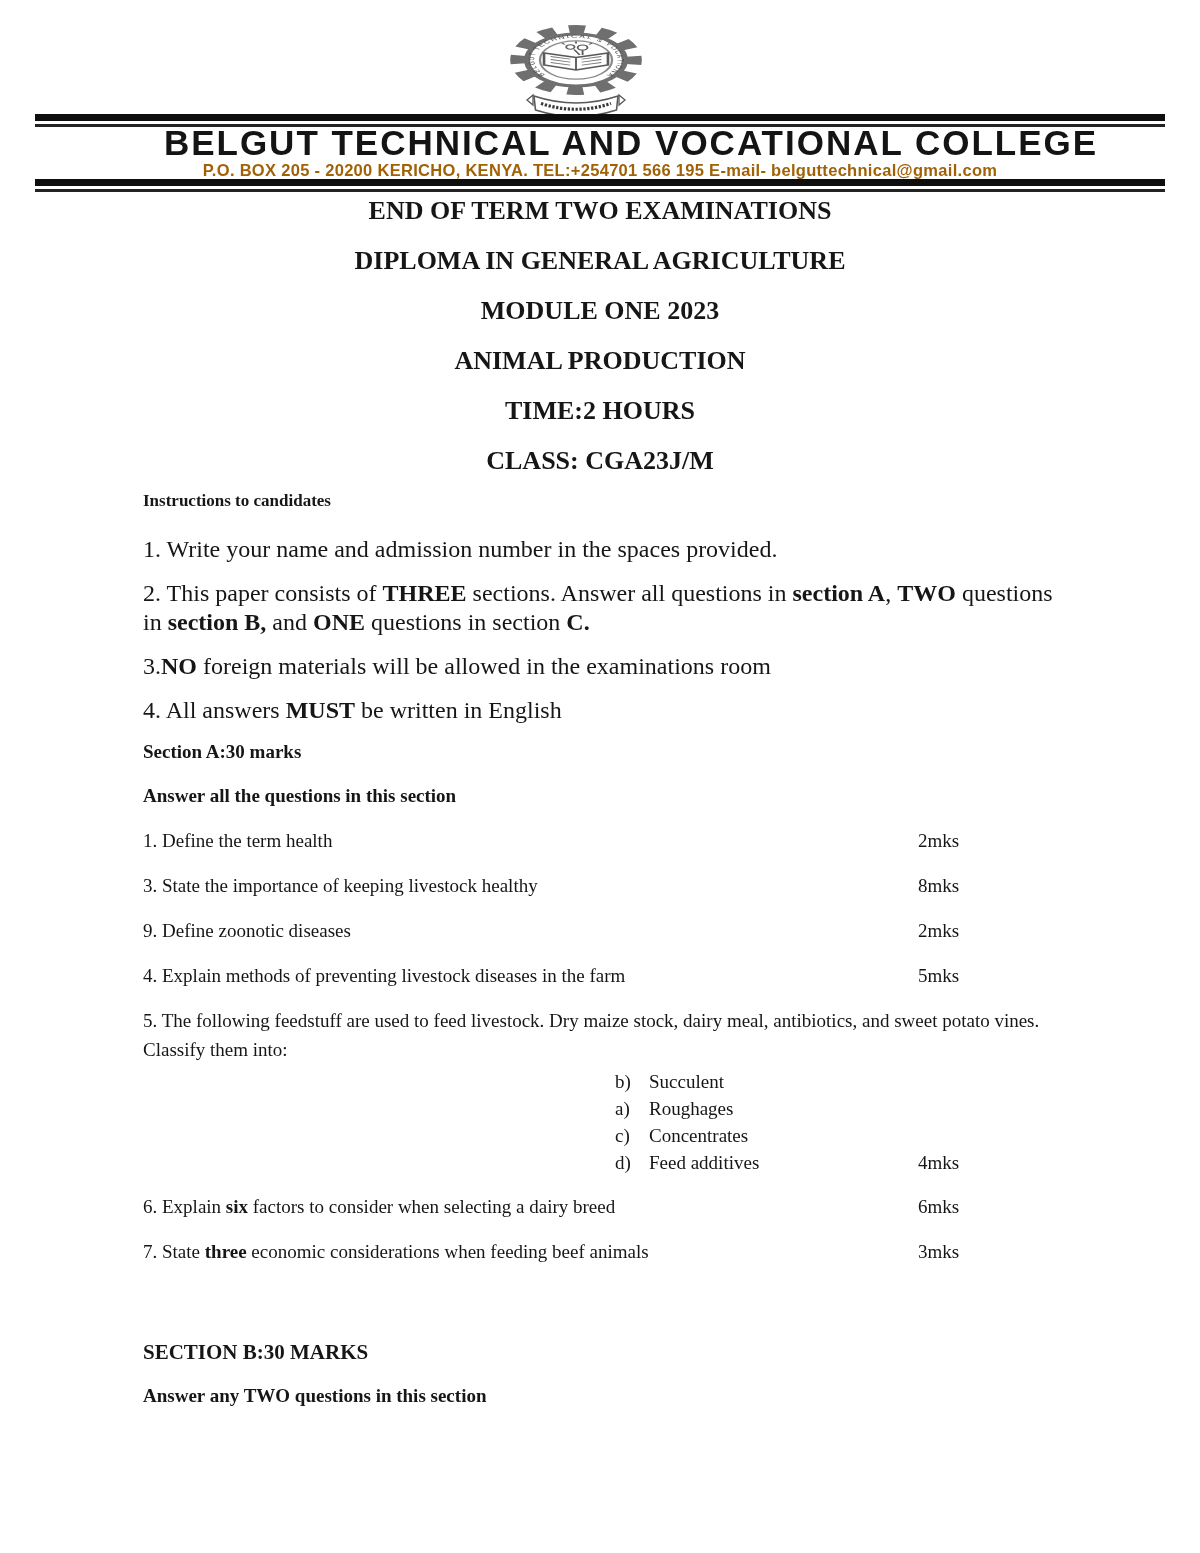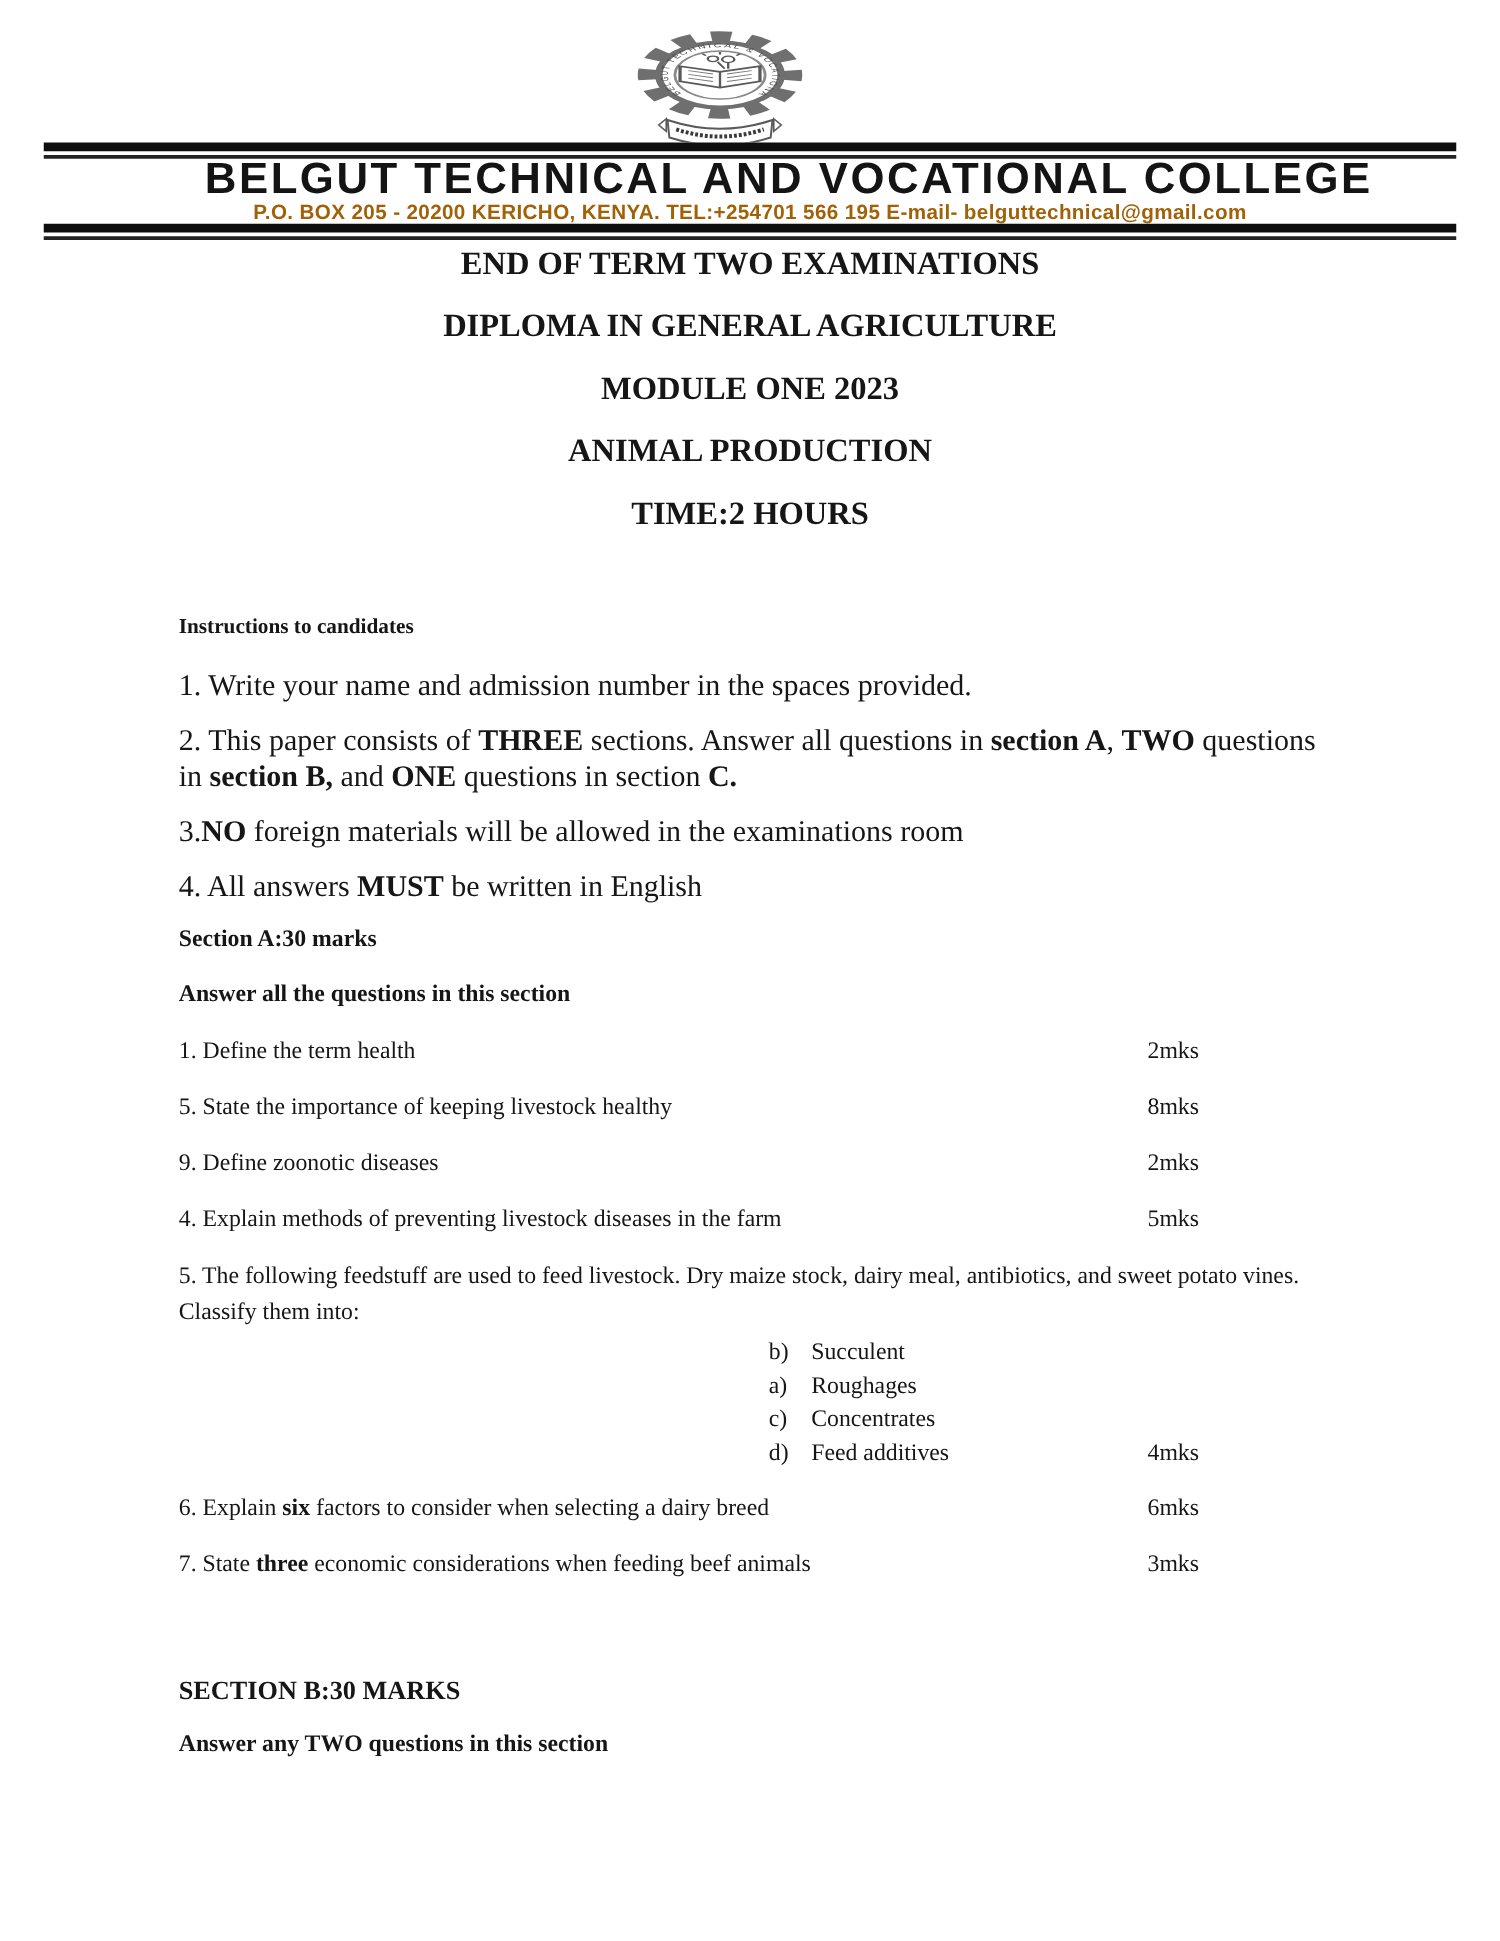--- a/index.html
+++ b/index.html
@@ -80,6 +80,7 @@
       <div class="title-line">MODULE ONE 2023</div>
       <div class="title-line">ANIMAL PRODUCTION</div>
       <div class="title-line">TIME:2 HOURS</div>
+      <div class="title-line">CLASS: CGA23J/M</div>
     </div>
 
   <div class="content">

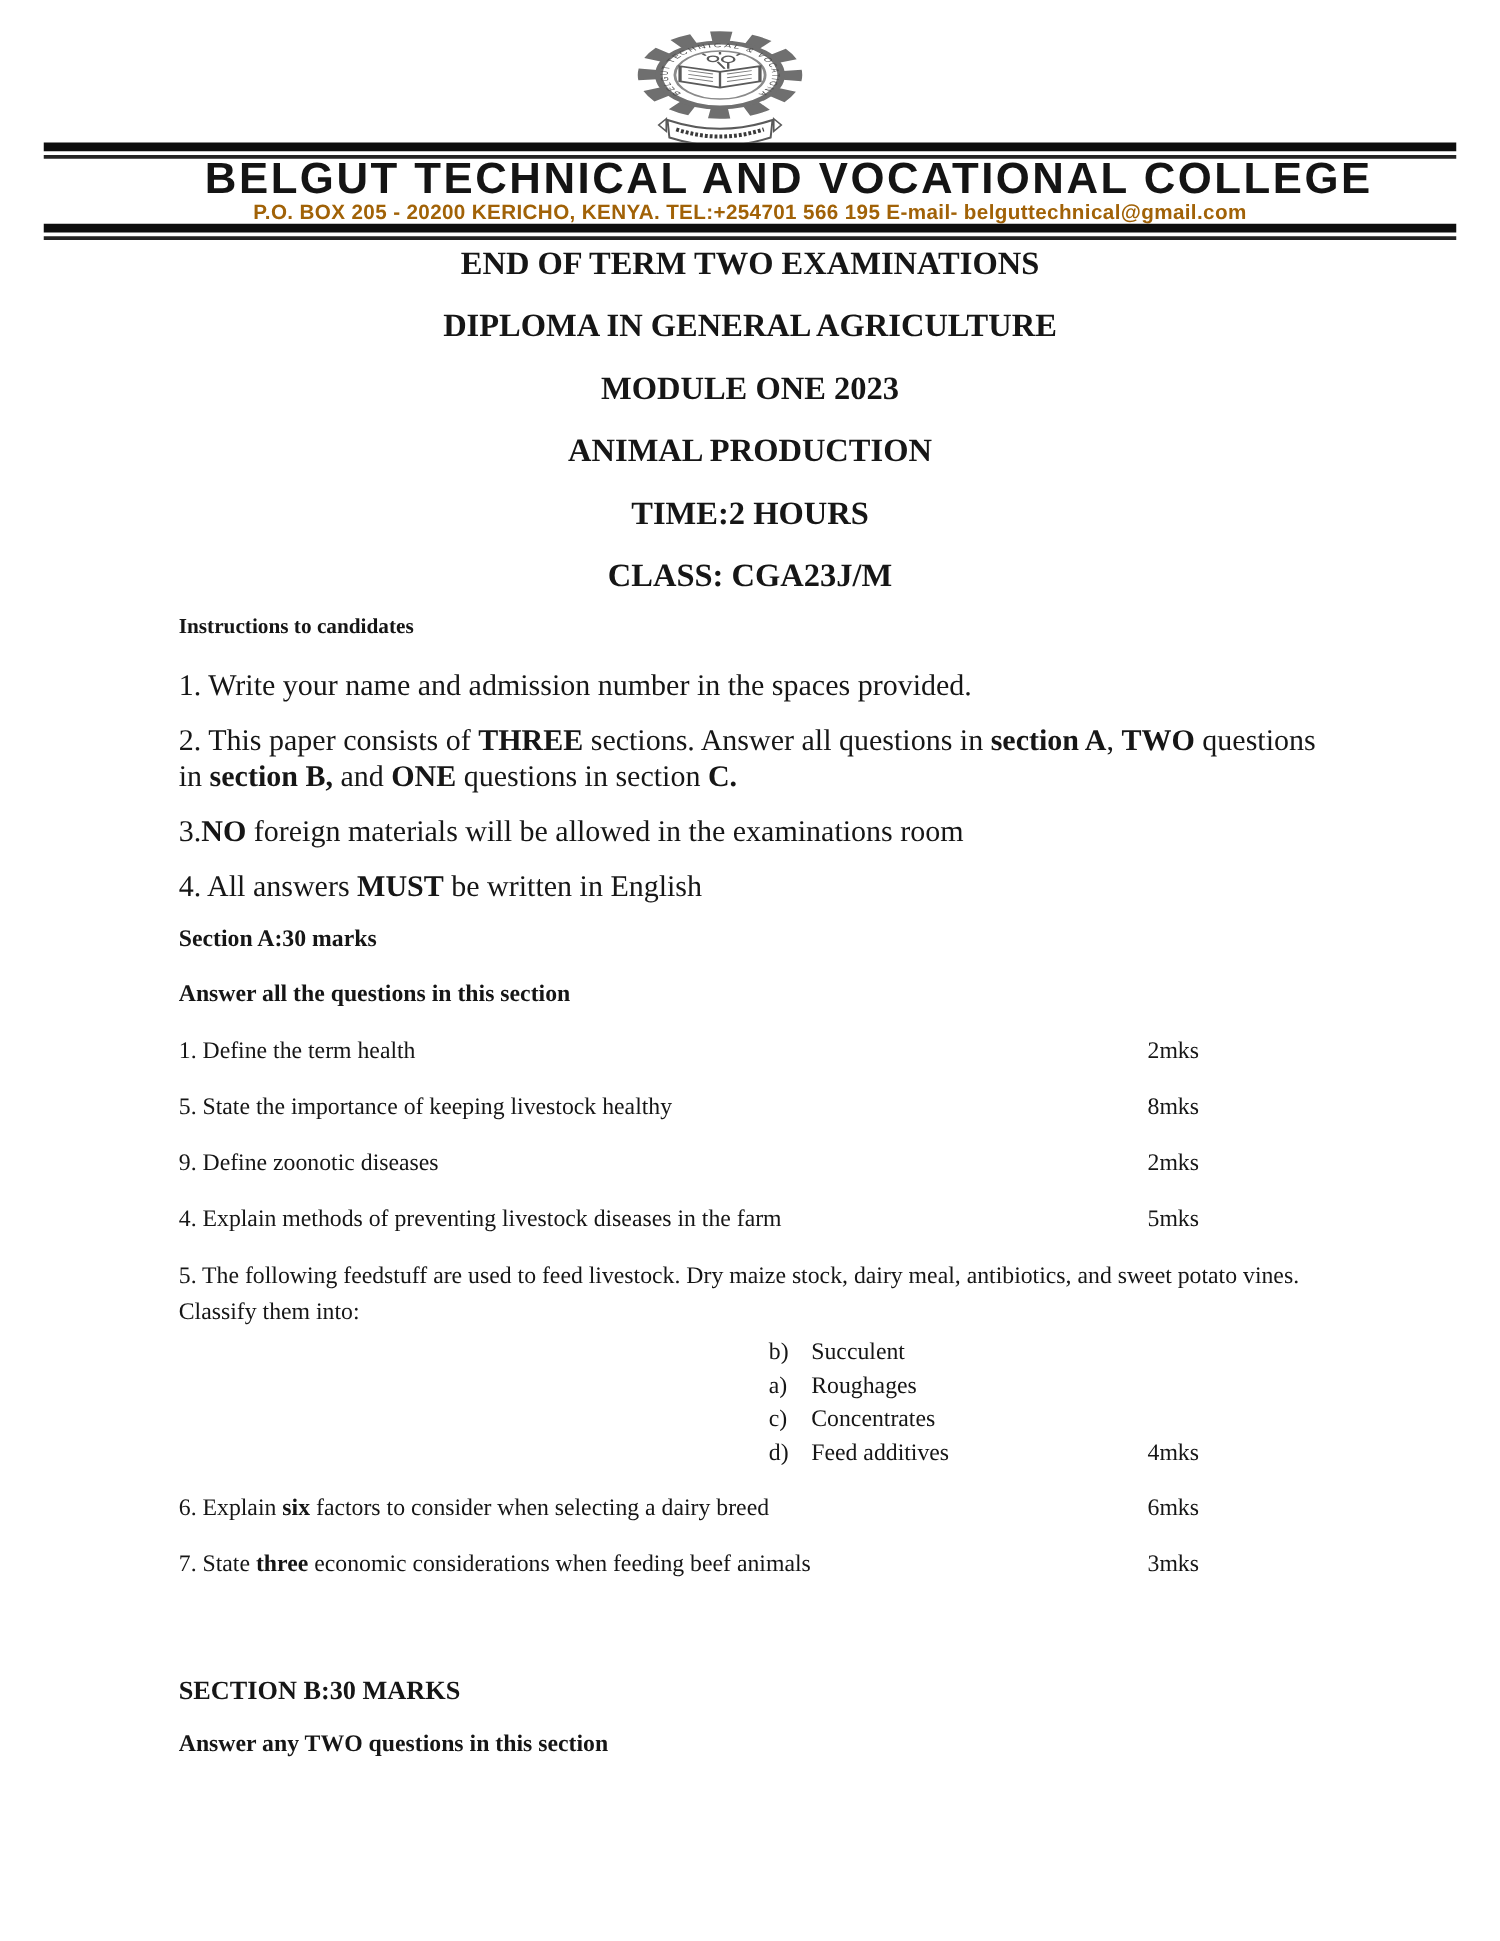--- a/index.html
+++ b/index.html
@@ -96,7 +96,7 @@
     <div class="sec-subheading">Answer all the questions in this section</div>
     <div id="questions-list">
         <div class="q-row"><span class="q-text"><span>1. Define the term health</span></span><span class="q-marks">2mks</span></div>
-        <div class="q-row"><span class="q-text"><span>5. State the importance of keeping livestock healthy</span></span><span class="q-marks">8mks</span></div>
+        <div class="q-row"><span class="q-text"><span>3. State the importance of keeping livestock healthy</span></span><span class="q-marks">8mks</span></div>
         <div class="q-row"><span class="q-text"><span>9. Define zoonotic diseases</span></span><span class="q-marks">2mks</span></div>
         <div class="q-row"><span class="q-text"><span>4. Explain methods of preventing livestock diseases in the farm</span></span><span class="q-marks">5mks</span></div>
         <div class="q-row"><span class="q-text"><span>5. The following feedstuff are used to feed livestock. Dry maize stock, dairy meal, antibiotics, and sweet potato vines. Classify them into:</span></span><div class="sub-list">

